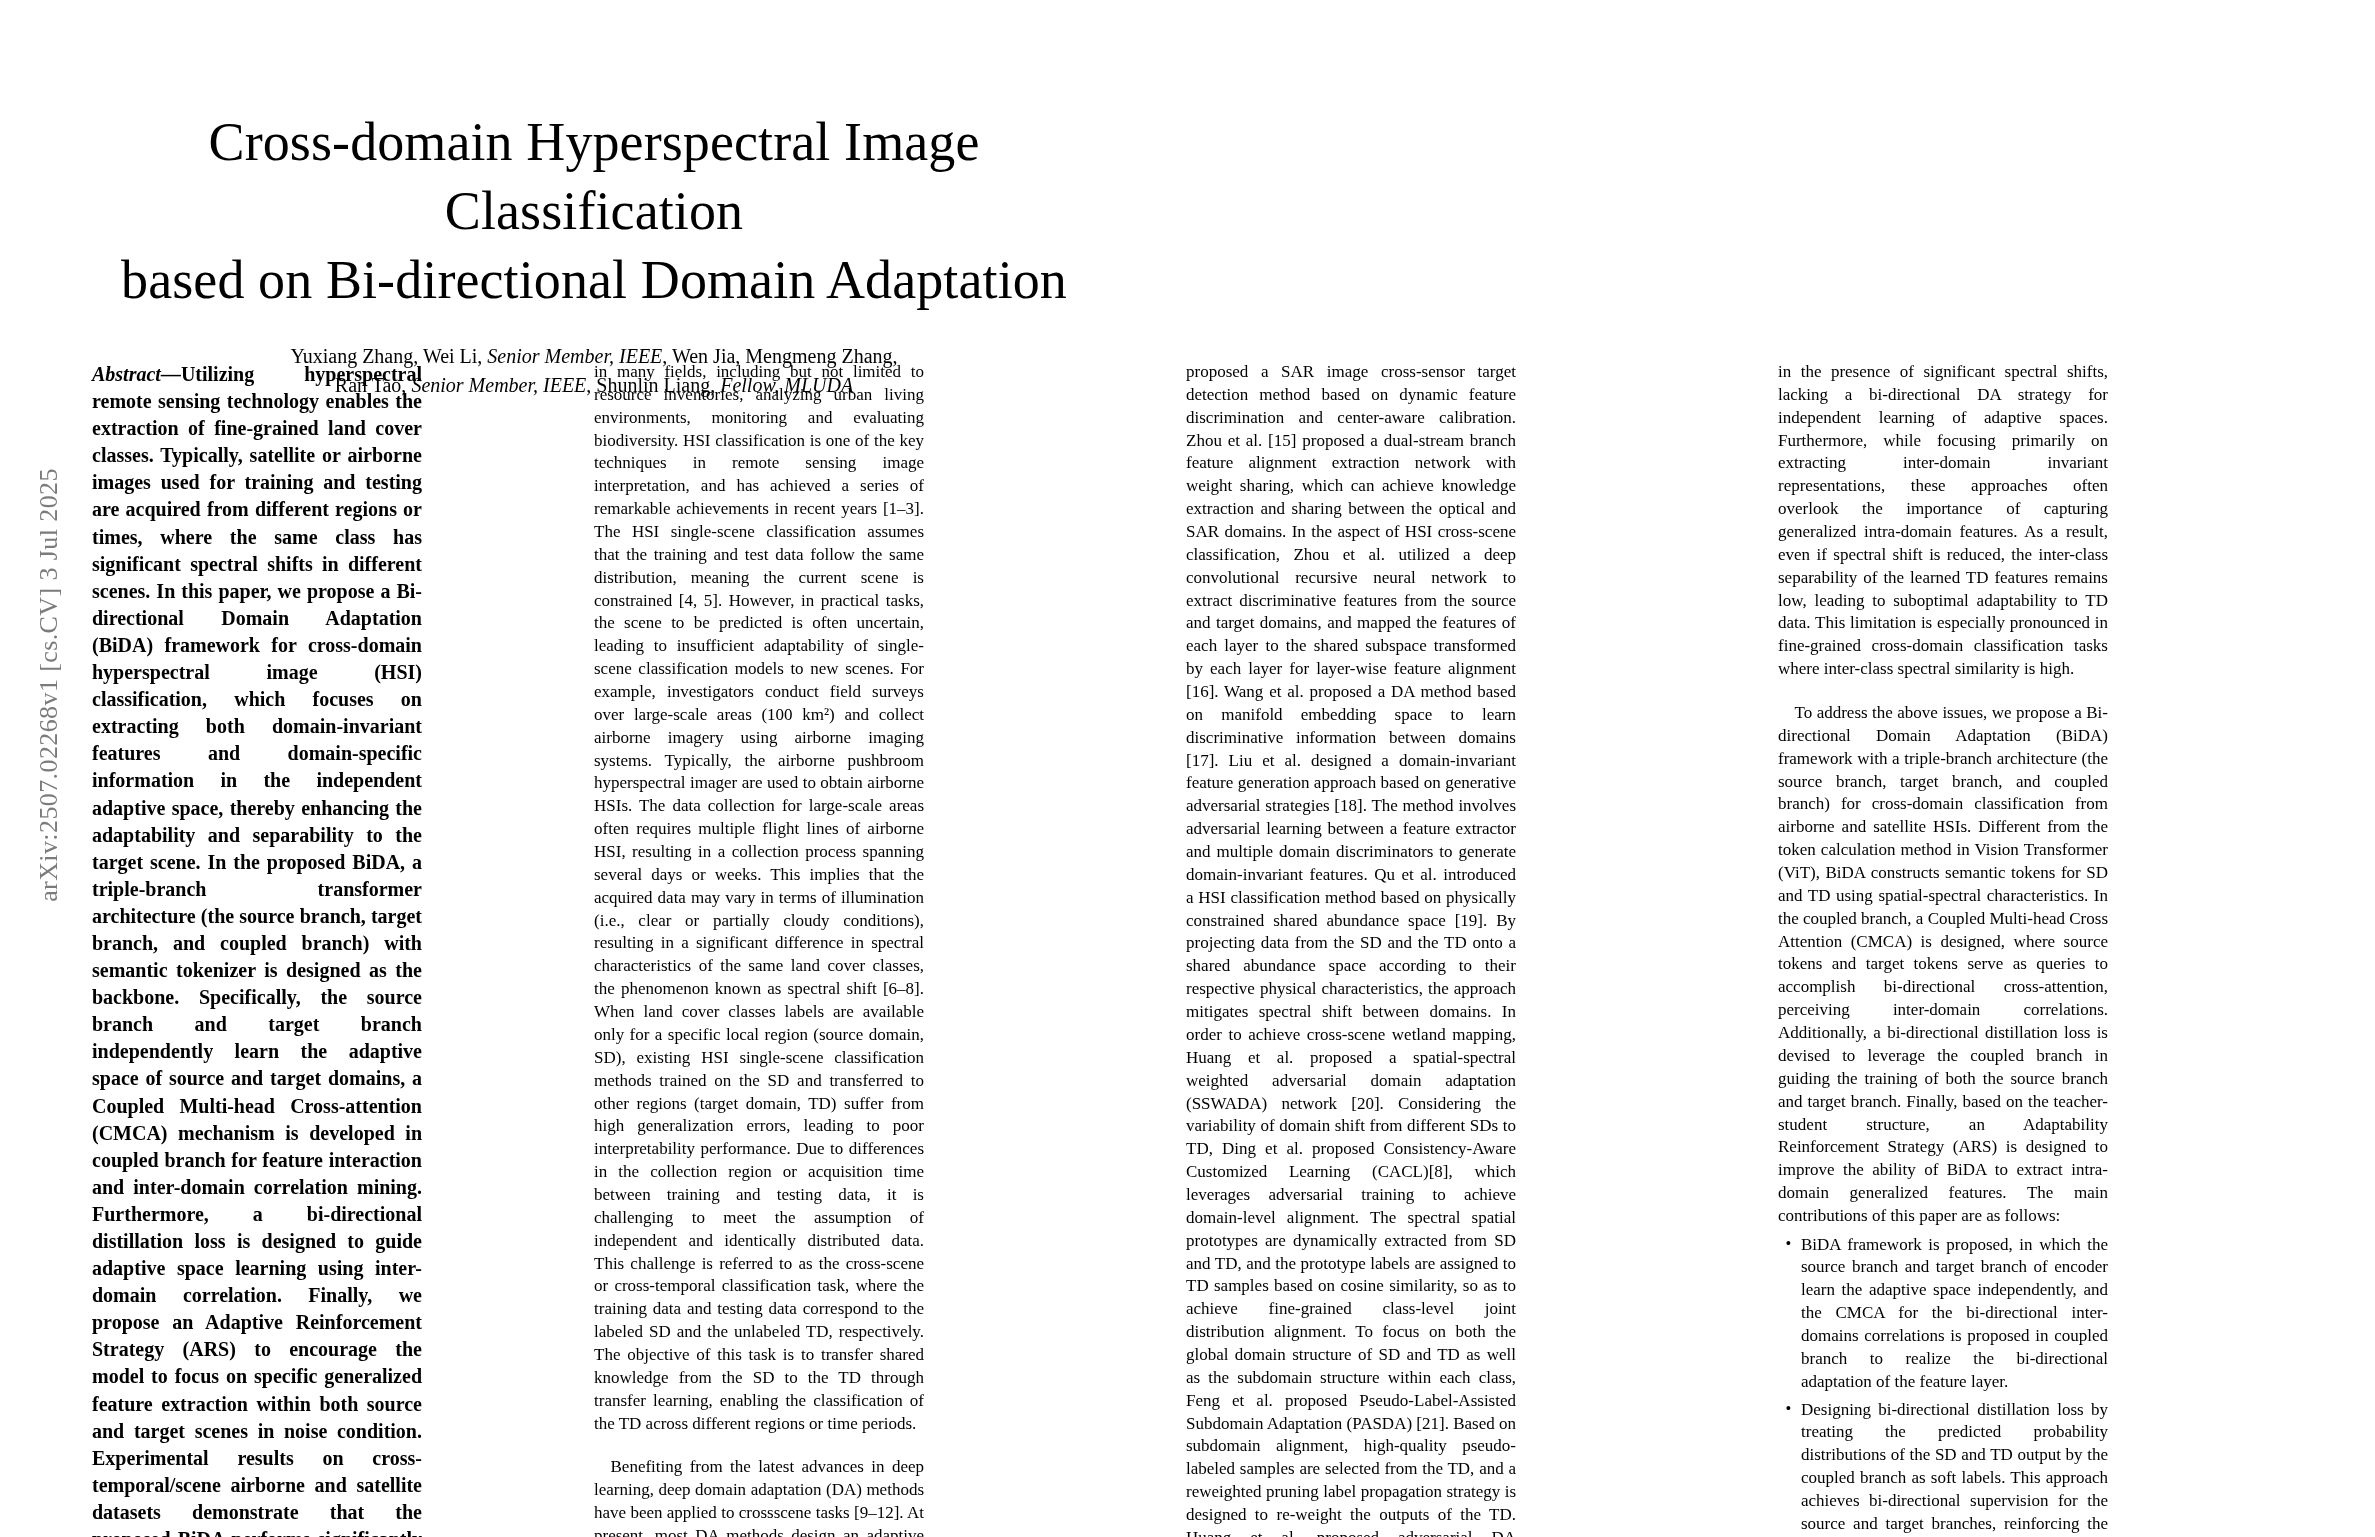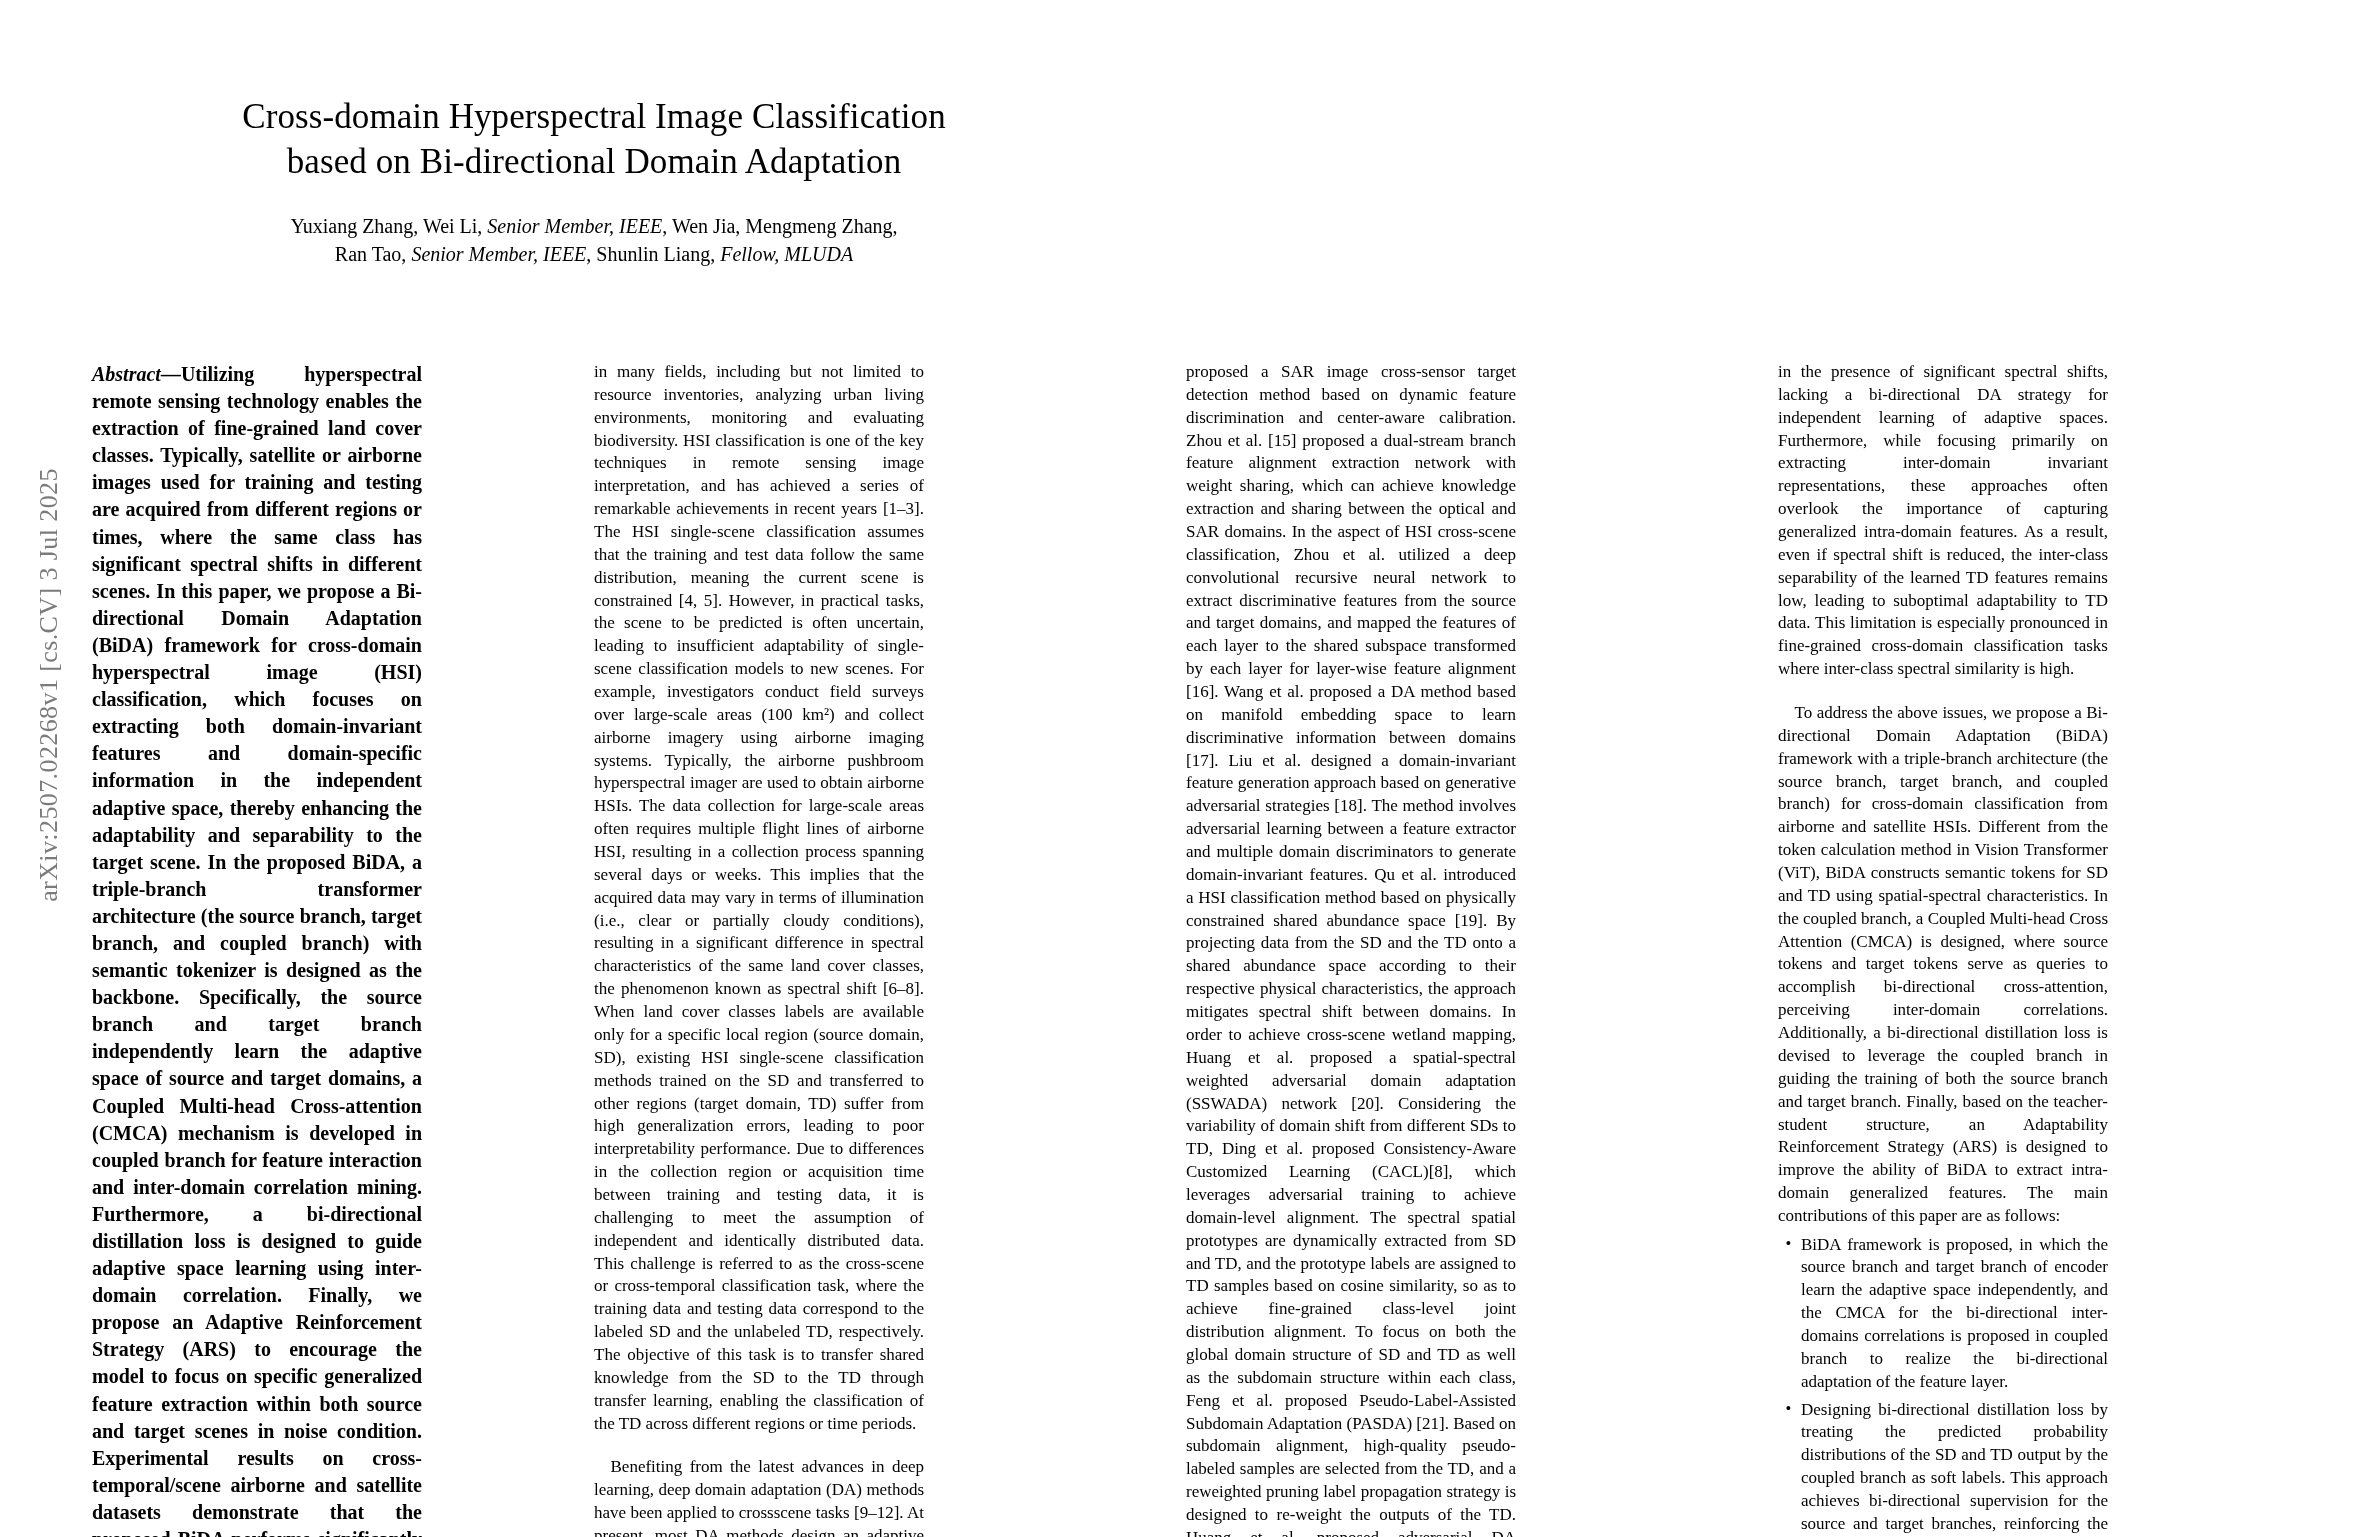--- a/index.html
+++ b/index.html
@@ -49,10 +49,10 @@
     text-align: center;
   }
   #paper-title {
-    font-size: 35px;
+    font-size: 54px;
     line-height: 1.28;
     font-weight: normal;
-    margin: 3px;
+    margin: 16px;
     letter-spacing: 0.1px;
   }
   #authors {

